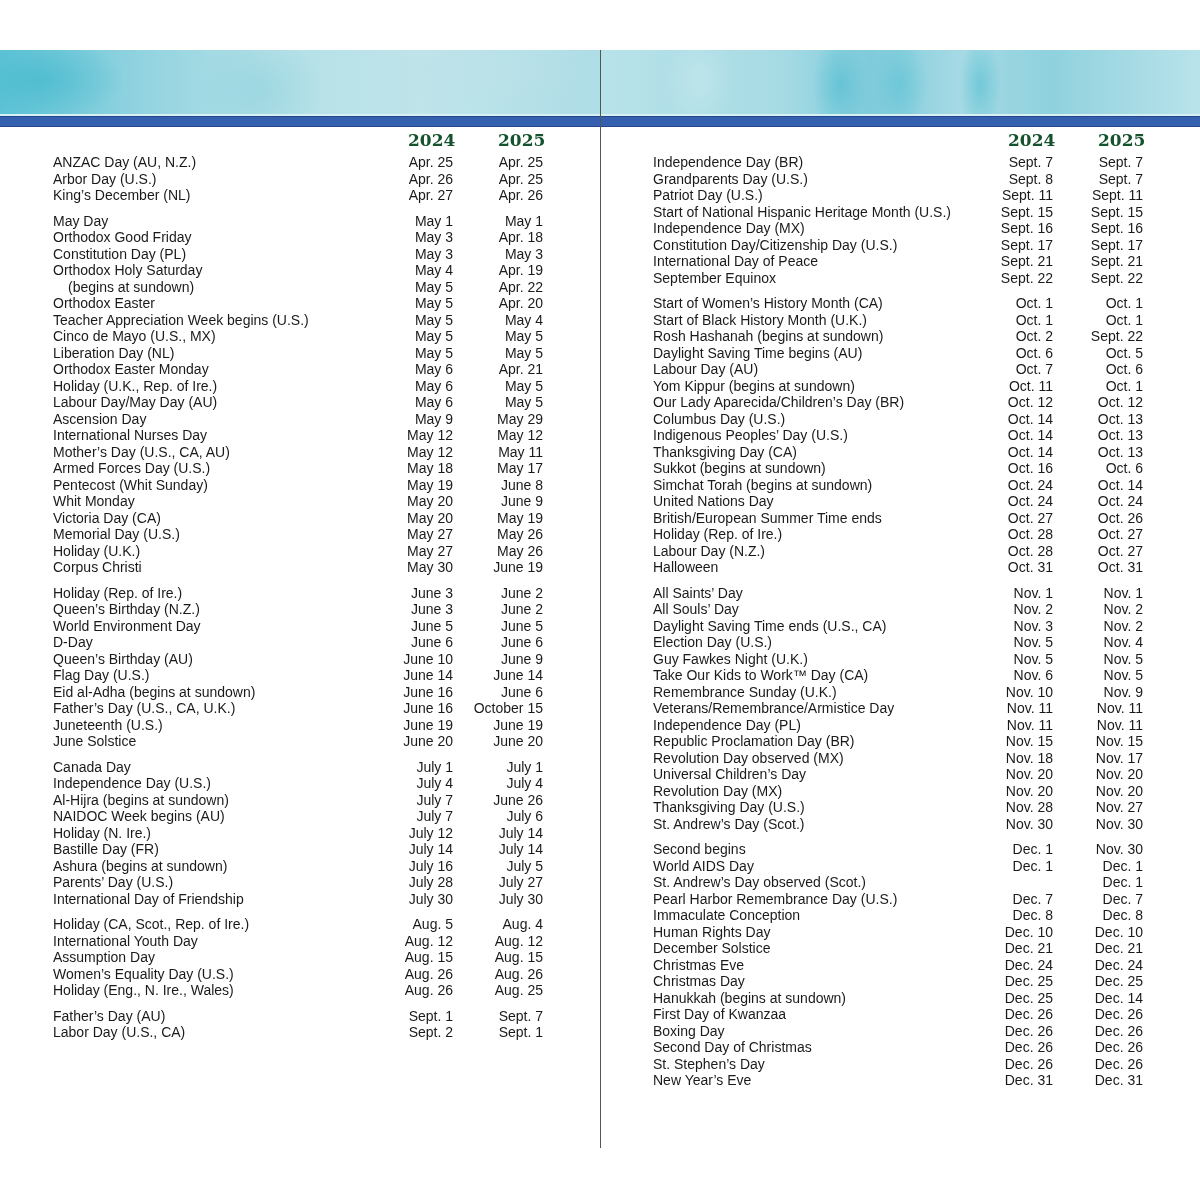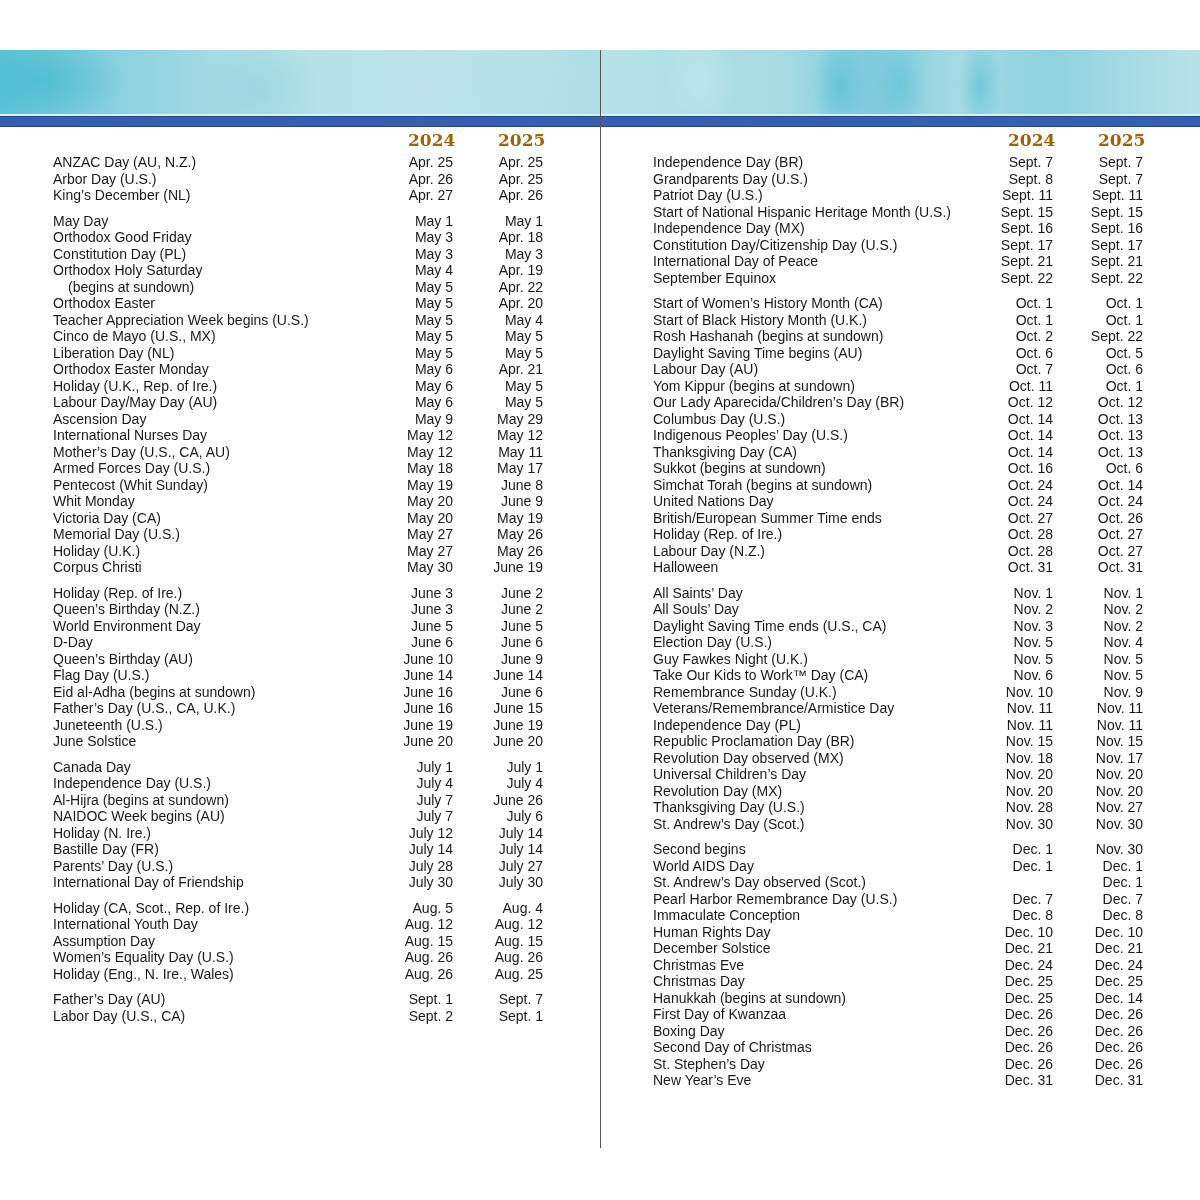--- a/index.html
+++ b/index.html
@@ -27,7 +27,7 @@
   .divider { position: absolute; left: 600px; top: 50px; width: 1px; height: 1098px; background: #555; }
 
   .year-head { position: absolute; top: 80px; font-family: "DejaVu Serif", serif; font-weight: bold;
-               font-size: 17px; color: #a16207; }
+               font-size: 17px; color: #14532d; }
   .list { position: absolute; top: 104px; text-decoration: underline; }
   .page.left .list { left: 53px; width: 500px; }
   .page.right .list { left: 53px; width: 500px; }

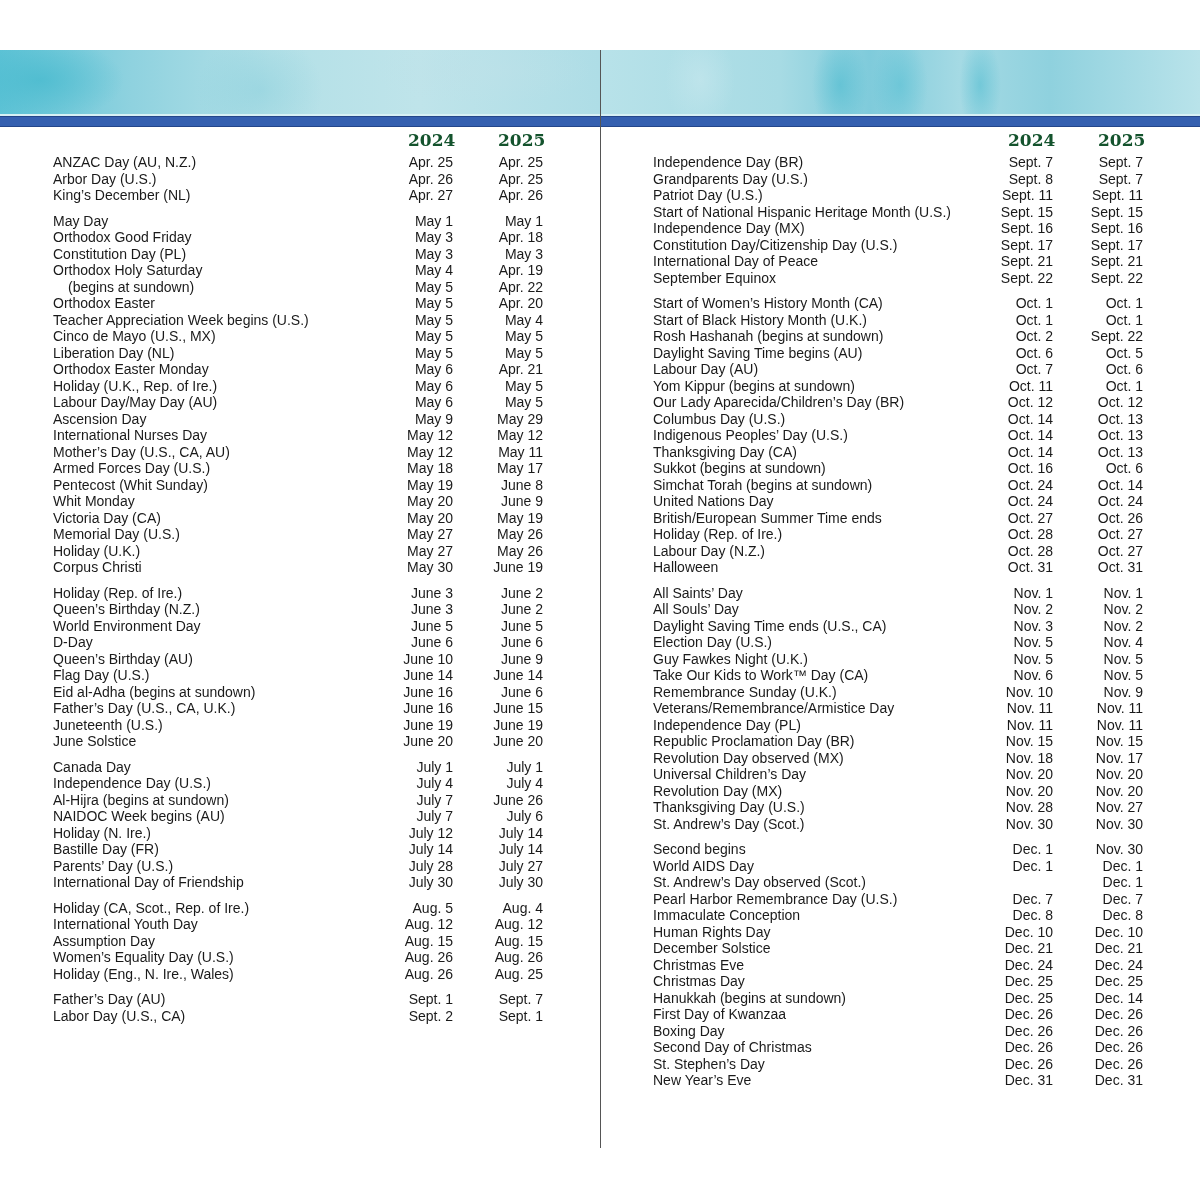--- a/index.html
+++ b/index.html
@@ -216,7 +216,7 @@
         <div class="row">
           <span class="name">Father’s Day (U.S., CA, U.K.)</span>
           <span class="d24">June 16</span>
-          <span class="d25">June 15</span>
+          <span class="d25">October 15</span>
         </div>
         <div class="row">
           <span class="name">Juneteenth (U.S.)</span>

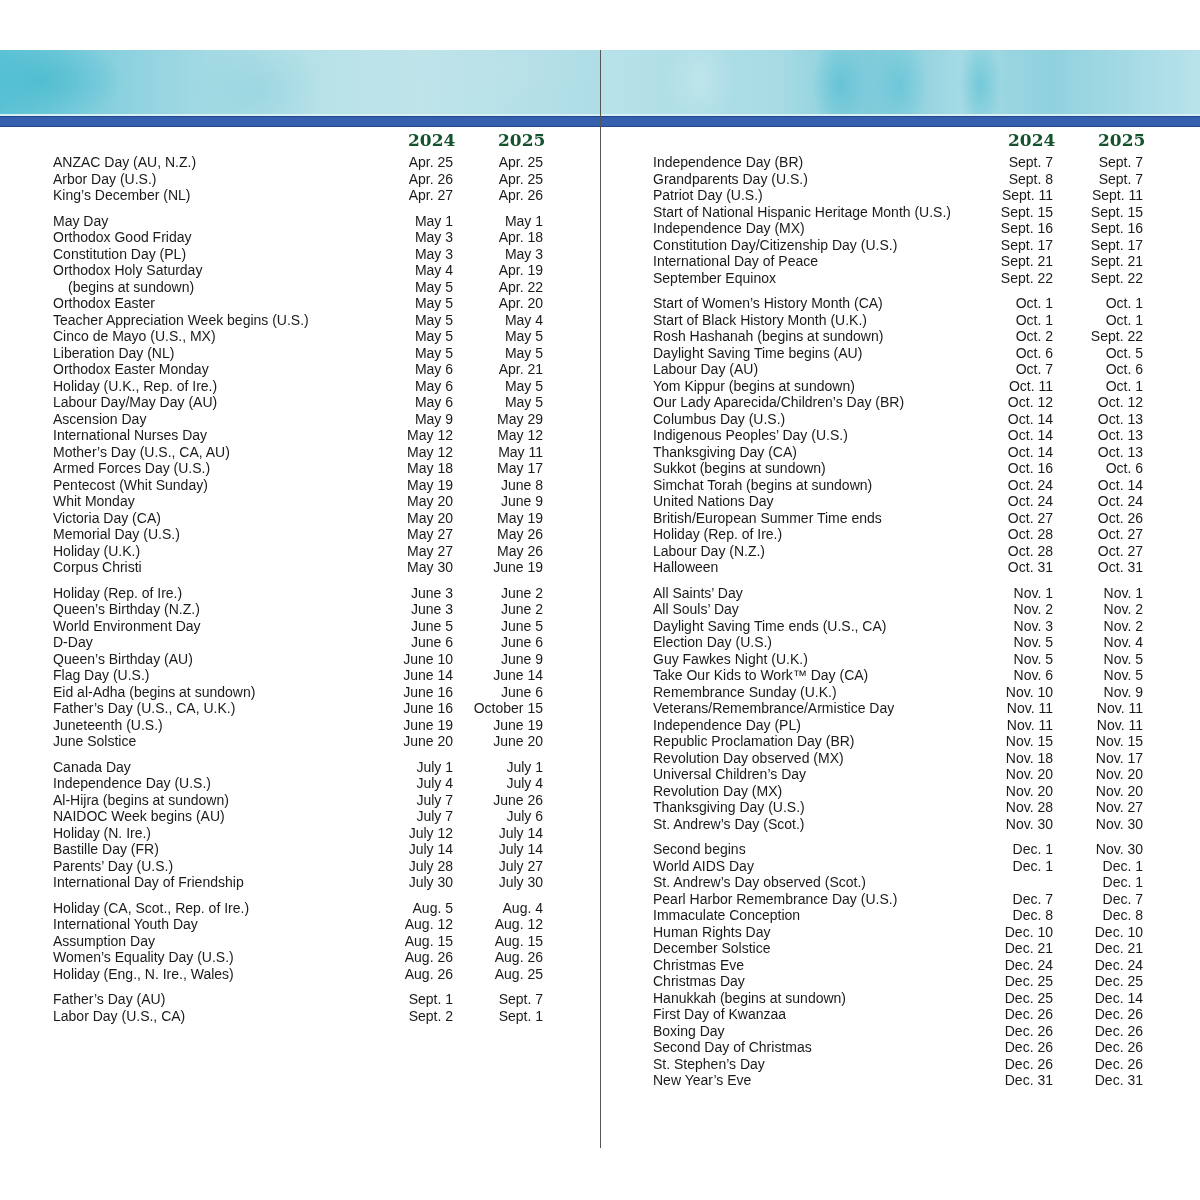--- a/index.html
+++ b/index.html
@@ -261,6 +261,11 @@
           <span class="d25">July 14</span>
         </div>
         <div class="row">
+          <span class="name">Ashura (begins at sundown)</span>
+          <span class="d24">July 16</span>
+          <span class="d25">July 5</span>
+        </div>
+        <div class="row">
           <span class="name">Parents’ Day (U.S.)</span>
           <span class="d24">July 28</span>
           <span class="d25">July 27</span>

